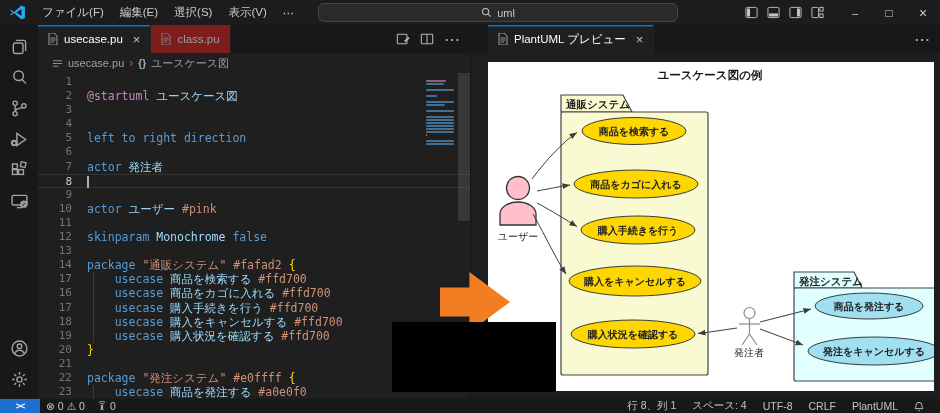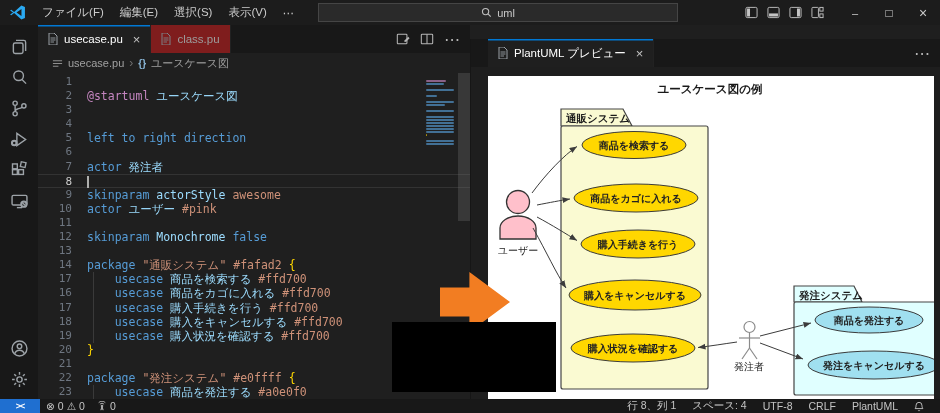--- a/index.html
+++ b/index.html
@@ -15,7 +15,7 @@
   .nav-arrows { margin-left:28px; display:flex; gap:10px; font-size:13px; color:#cfcfcf; }
   .nav-arrows .dim { color:#6a6a6a; }
   .searchbox { position:absolute; left:318px; top:3px; width:360px; height:19px; background:#2a2a2a;
-               border:1px solid #454545; border-radius:0; display:flex; align-items:center;
+               border:1px solid #454545; border-radius:6px; display:flex; align-items:center;
                justify-content:center; gap:5px; color:#c8c8c8; font-size:11px; }
   .win-icons { position:absolute; right:0; top:0; height:25px; display:flex; align-items:center; }
   .layout-icons { display:flex; gap:9px; margin-right:14px; }

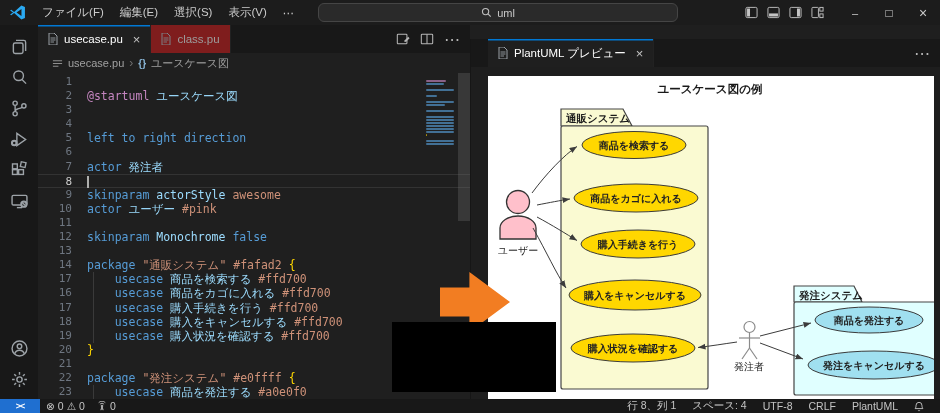--- a/index.html
+++ b/index.html
@@ -35,7 +35,7 @@
   
   .group { height:374px; position:relative; }
   .group.left  { width:432px; }
-  .group.right { width:470px; border-left:1px solid #161616;margin-top:14px; }
+  .group.right { width:470px; border-left:1px solid #161616; }
   .tabbar { height:28px; background:#181818; display:flex; align-items:stretch; position:relative; }
   .tab { display:flex; align-items:center; gap:6px; padding:0 10px; font-size:11.5px; color:#9d9d9d;
          background:#7f1d1d; border-right:1px solid #222; white-space:nowrap; }

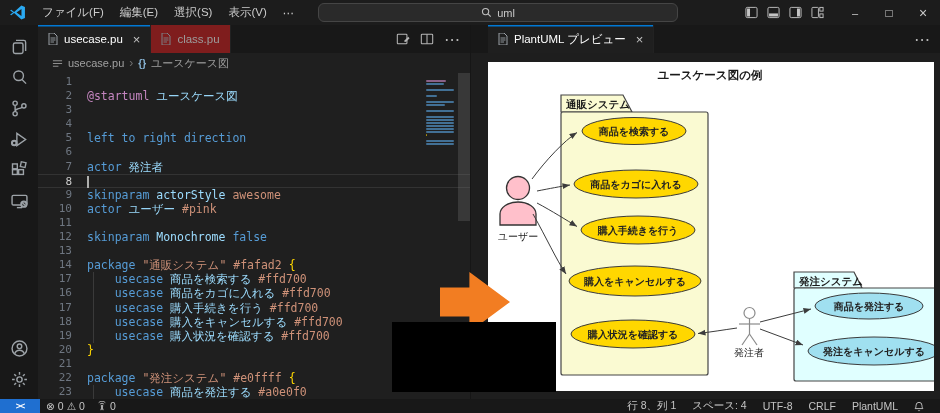--- a/index.html
+++ b/index.html
@@ -253,7 +253,7 @@
             <div class="code-line"><span class="line-num">6</span><span class="line-text"></span></div>
             <div class="code-line"><span class="line-num">7</span><span class="line-text"><span style="color: rgb(86, 156, 214);">actor</span><span style="color: rgb(156, 220, 254);"> 発注者</span></span></div>
             <div class="code-line current"><span class="line-num">8</span><span class="line-text"><span class="cursor"></span></span></div>
-            <div class="code-line"><span class="line-num">9</span><span class="line-text"><span style="color: rgb(86, 156, 214);">skinparam</span><span style="color: rgb(156, 220, 254);"> actorStyle</span><span style="color: rgb(206, 145, 120);"> awesome</span></span></div>
+            <div class="code-line"><span class="line-num">9</span></div>
             <div class="code-line"><span class="line-num">10</span><span class="line-text"><span style="color: rgb(86, 156, 214);">actor</span><span style="color: rgb(156, 220, 254);"> ユーザー</span><span style="color: rgb(206, 145, 120);"> #pink</span></span></div>
             <div class="code-line"><span class="line-num">11</span><span class="line-text"></span></div>
             <div class="code-line"><span class="line-num">12</span><span class="line-text"><span style="color: rgb(86, 156, 214);">skinparam</span><span style="color: rgb(156, 220, 254);"> Monochrome</span><span style="color: rgb(86, 156, 214);"> false</span></span></div>

